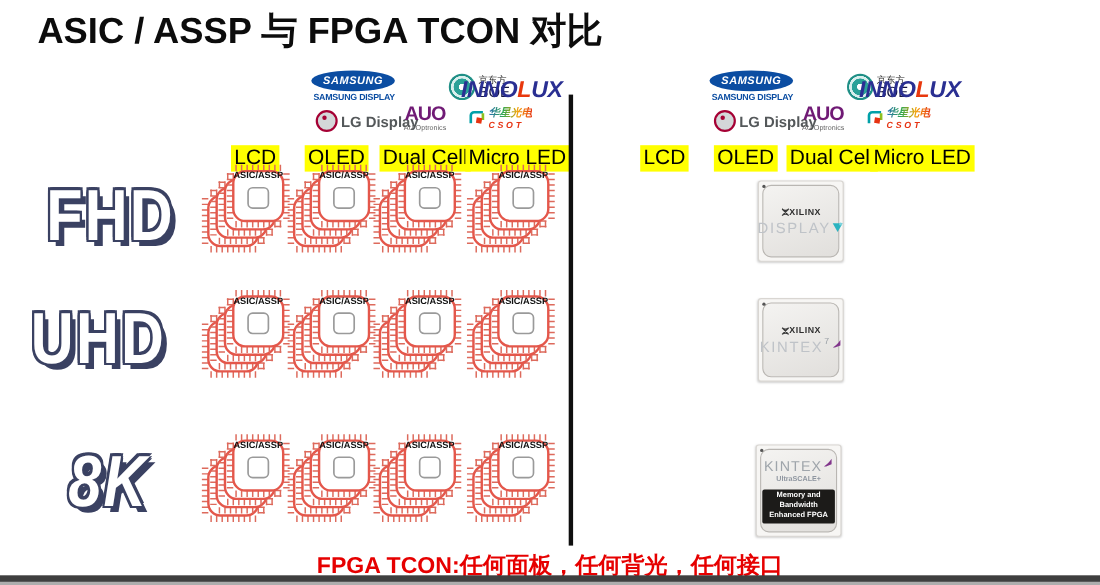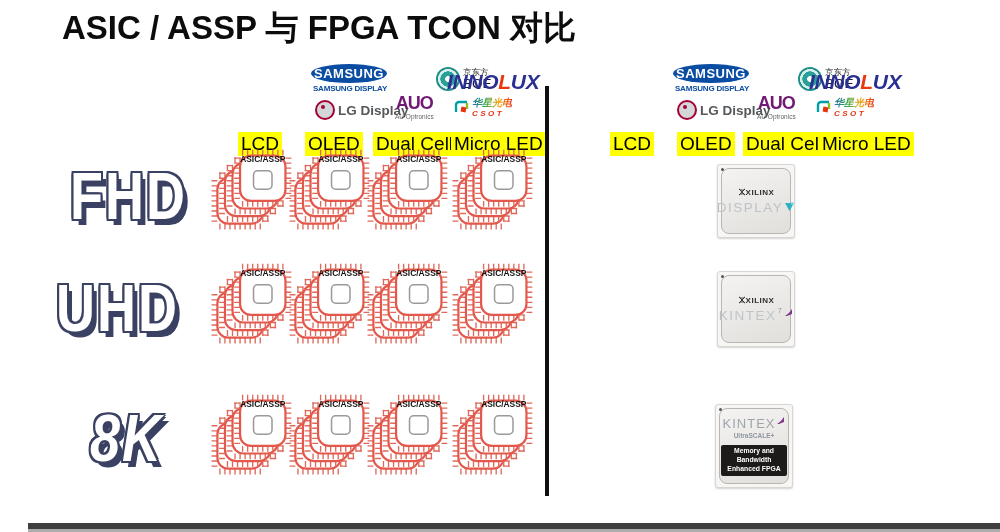--- a/index.html
+++ b/index.html
@@ -5,7 +5,7 @@
   * { margin:0; padding:0; box-sizing:border-box; }
   html,body { width:1000px; height:532px; background:#fff; overflow:hidden;
               font-family:"Liberation Sans", sans-serif; }
-  .stage { position:relative; width:840px; height:532px; background:#fff;margin-left:28px; }
+  .stage { position:relative; width:840px; height:532px; background:#fff; }
 
   .page-title { position:absolute; left:34px; top:6px; font-size:33px; font-weight:800;
                 color:#0c0c0c; letter-spacing:0px; }

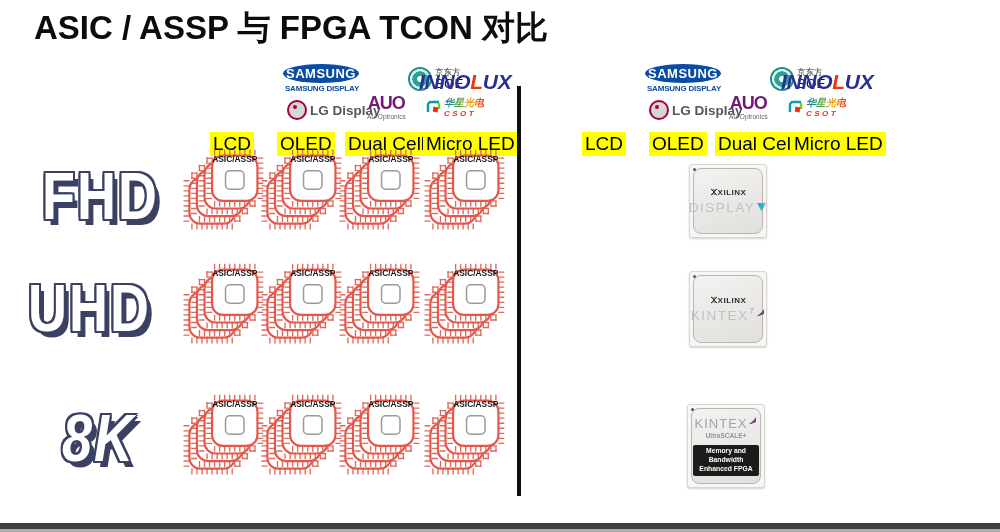--- a/index.html
+++ b/index.html
@@ -33,7 +33,7 @@
   .lgo { position:absolute; white-space:nowrap; }
   .samsung { left:0; top:5; width:78px; text-align:center; }
   .samsung-oval { width:76px; height:19px; background:#0b4da2; border-radius:50%;
-                  color:#fff; font-size:13px; font-weight:bold; 
+                  color:#fff; font-size:10px; font-weight:bold; font-style:italic;
                   line-height:19px; letter-spacing:.5px; text-align:center; }
   .samsung-cap { font-size:8px; font-weight:bold; color:#0b4da2; margin-top:1px; letter-spacing:-.2px; }
   .boe { left:77px; top:3px; display:flex; align-items:center;padding-left:48px; }

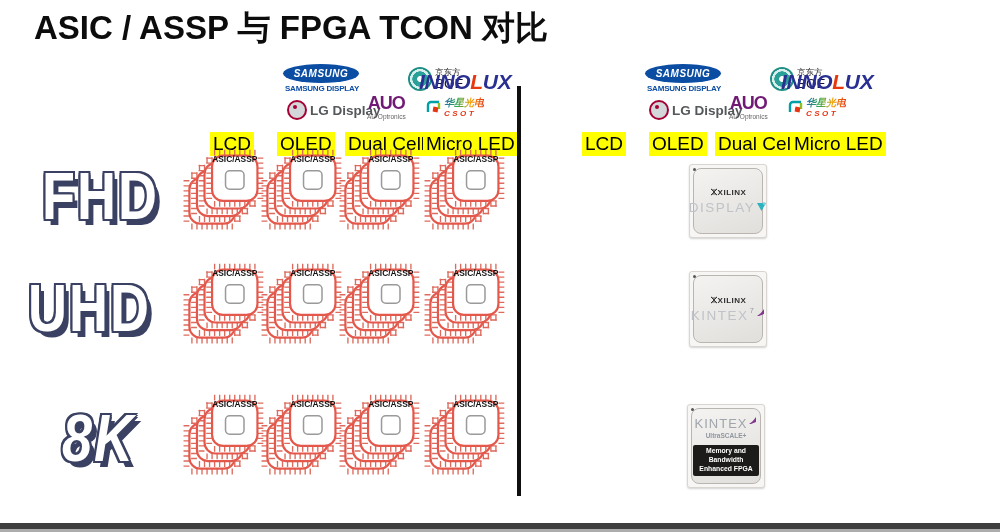--- a/index.html
+++ b/index.html
@@ -69,7 +69,7 @@
   .fpga-inner { height:100%; background:linear-gradient(160deg,#f4f3f1,#e1dfdc);
                 border:1px solid #b9b6b2; border-radius:8px; display:flex; flex-direction:column;
                 align-items:center; justify-content:center; gap:3px; }
-  .fpga-brand { display:flex; align-items:flex-start; gap:0; font-size:8px; font-weight:bold;
+  .fpga-brand { display:flex; align-items:flex-end; gap:0; font-size:8px; font-weight:bold;
                 color:#2e2e2e; letter-spacing:.5px; }
   .fpga-name { font-size:13.5px; color:#bfc3c8; letter-spacing:1.5px; display:flex;
                align-items:flex-start; gap:1px; }

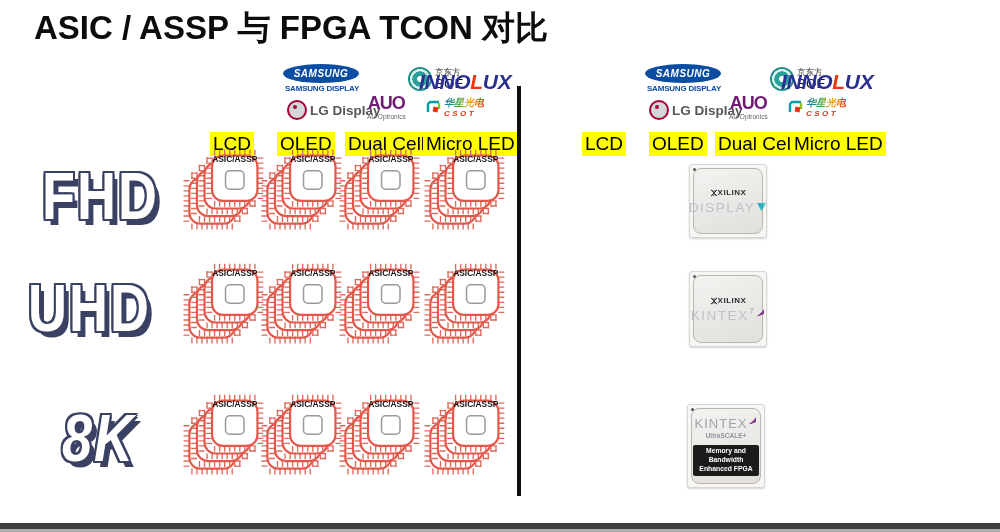--- a/index.html
+++ b/index.html
@@ -290,6 +290,7 @@
     </div>
   </div>
 
+  <div class="footer-text">FPGA TCON:任何面板，任何背光，任何接口</div>
   <div class="bar-dark"></div>
   <div class="bar-light"></div>
 

